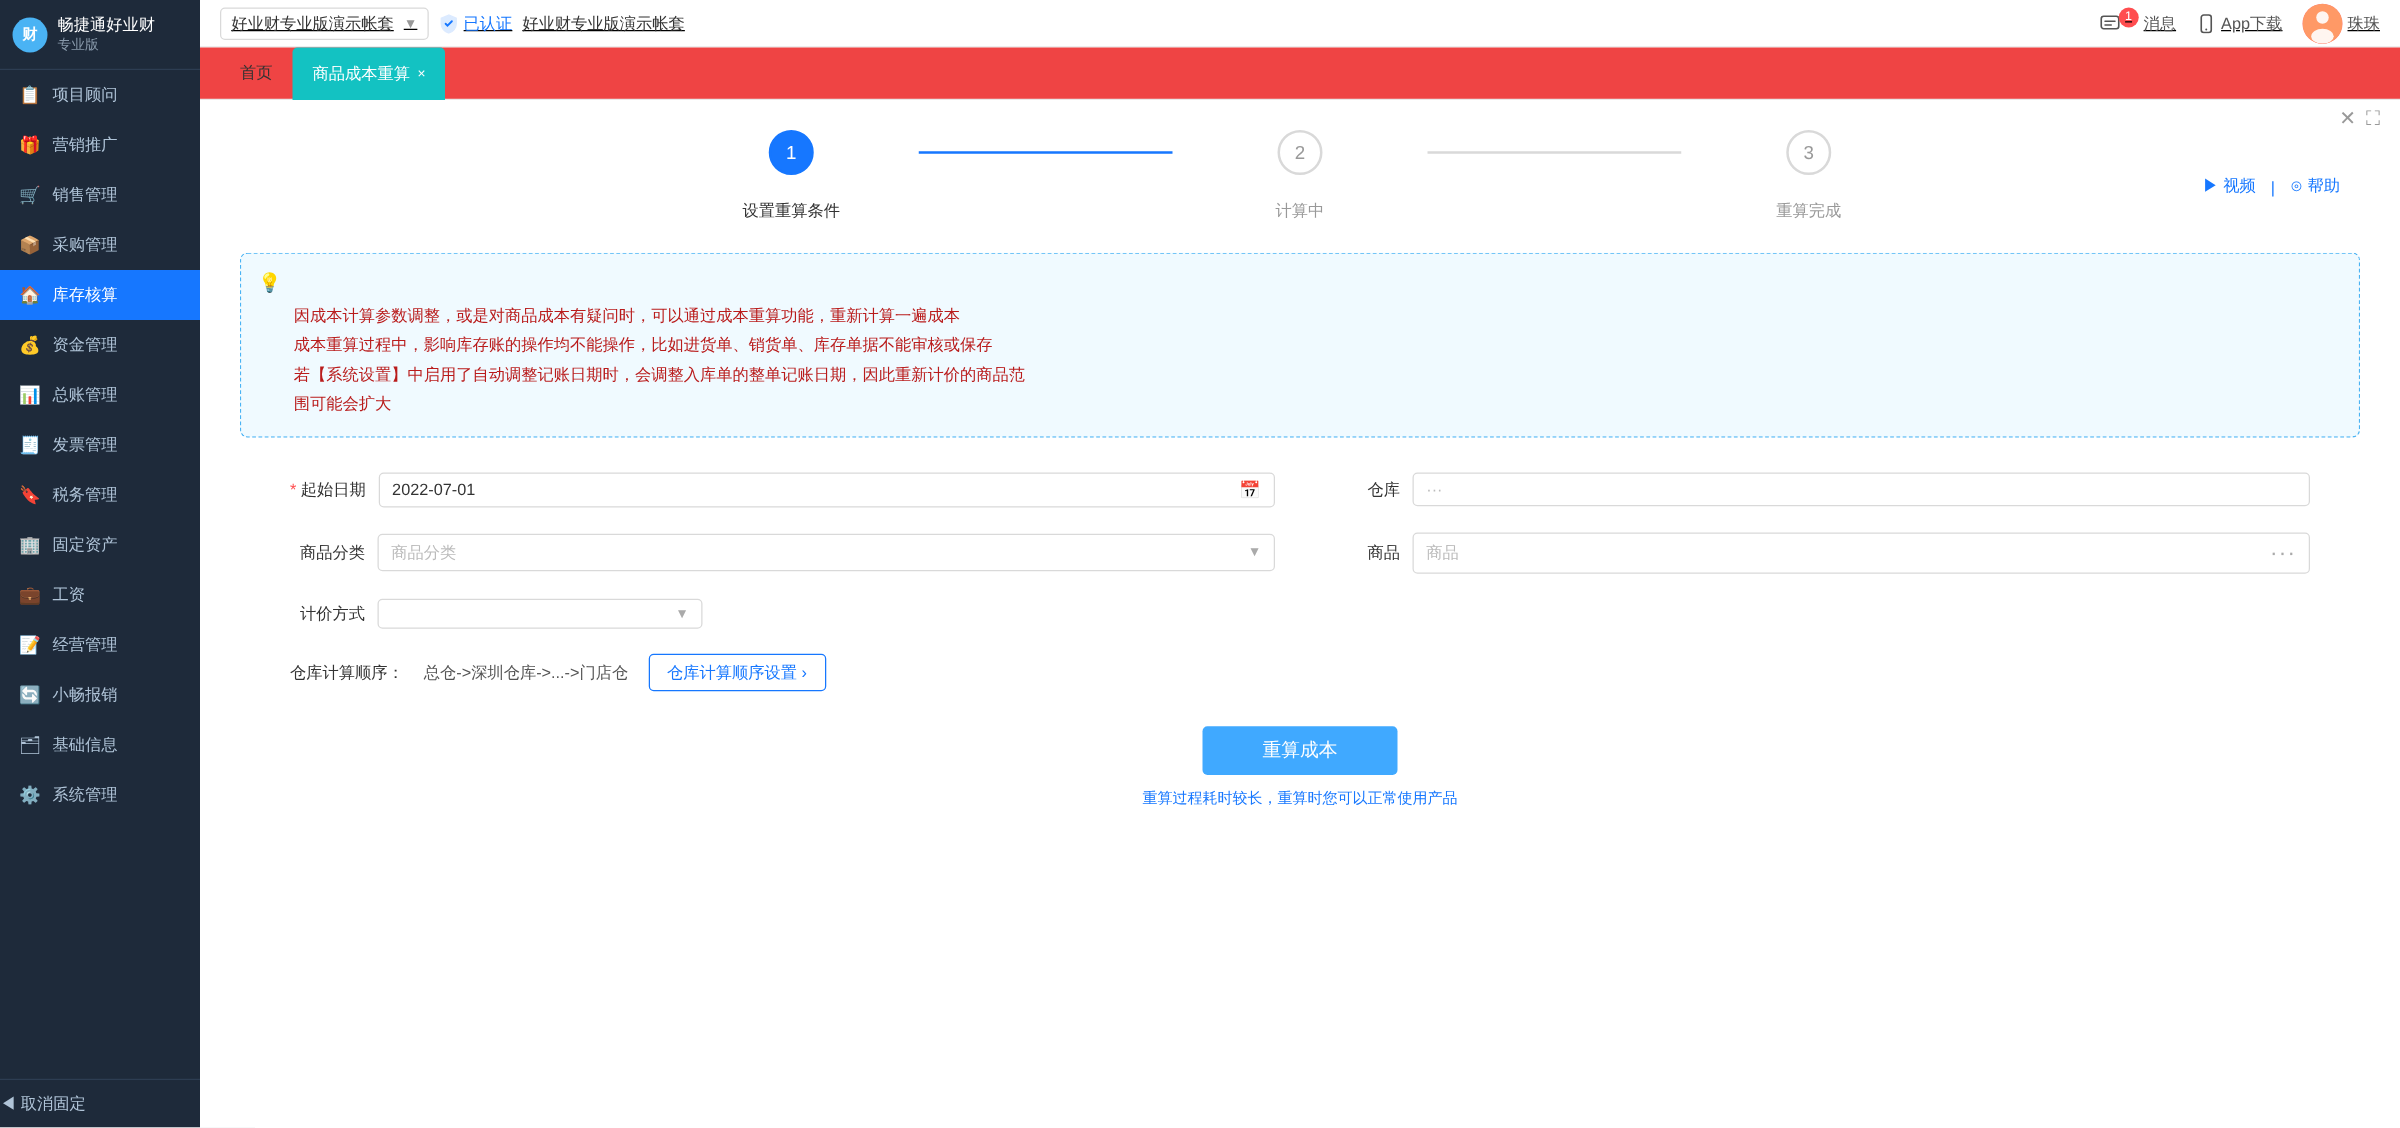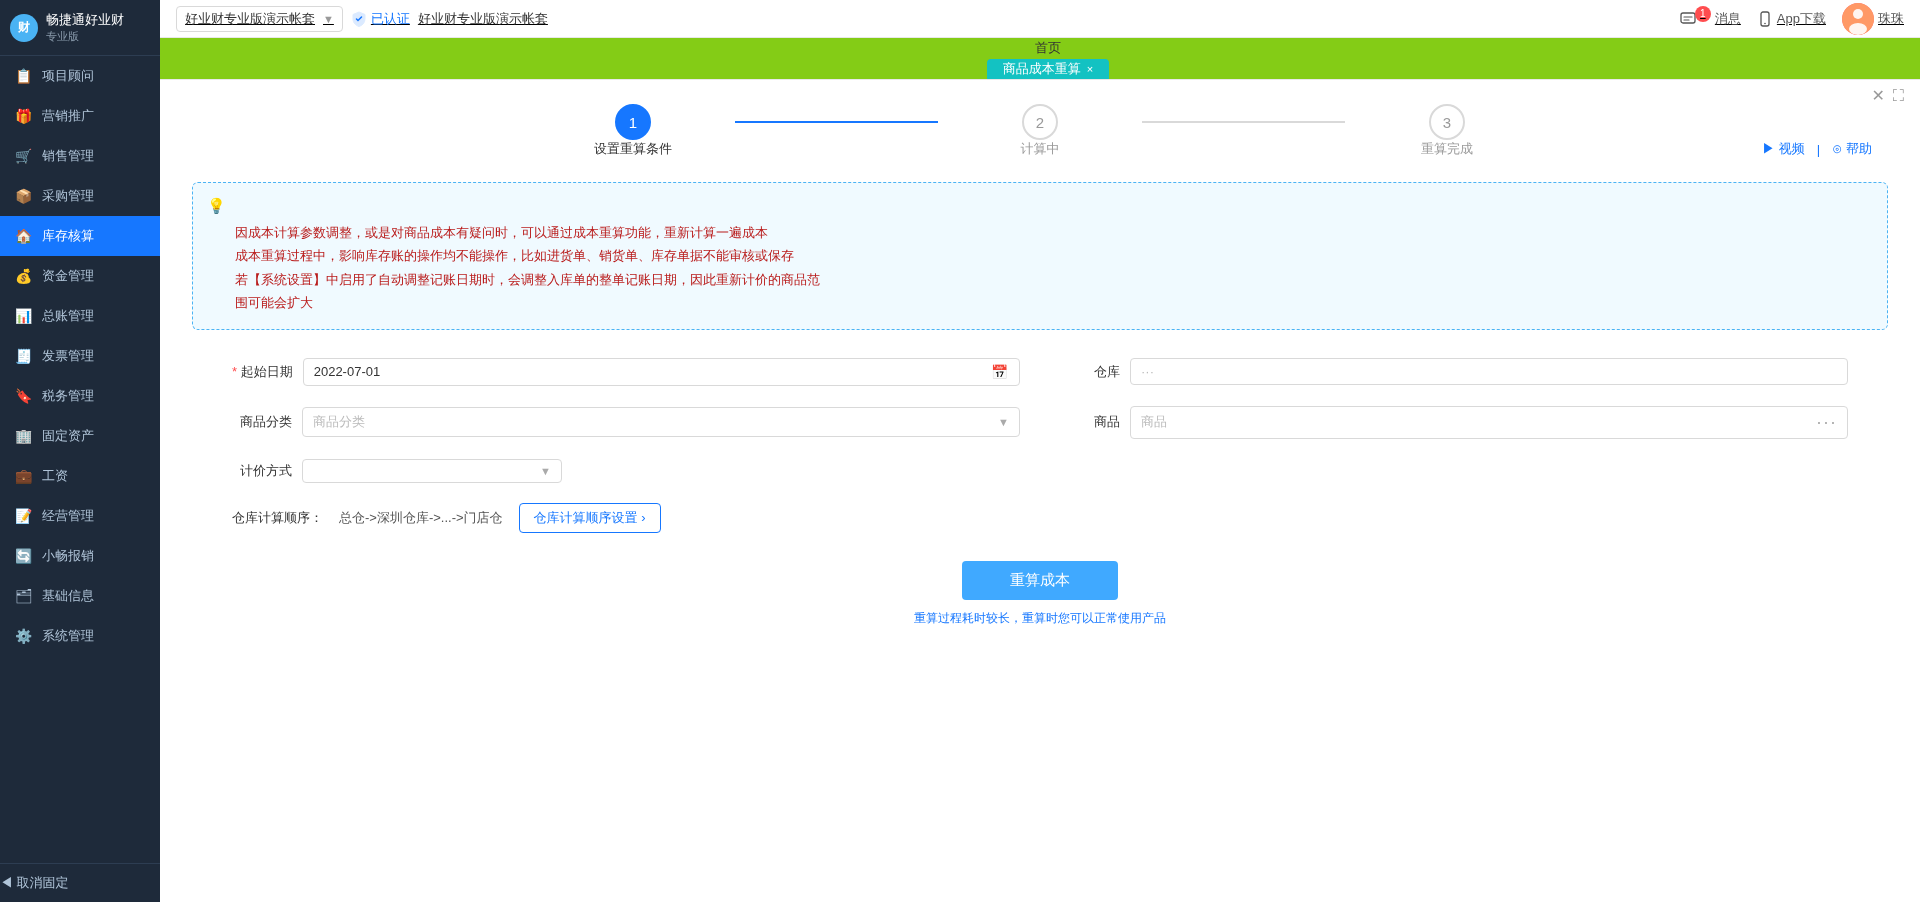--- a/index.html
+++ b/index.html
@@ -152,14 +152,13 @@
 
     
     .tabs-bar {
-      background: #84cc16;
+      background: #ef4444;
       height: 42px;
       display: flex;
       align-items: center;
       padding: 0 0 0 16px;
       border-bottom: 1px solid #e8e8e8;
       gap: 0;
-      flex-direction: column;
     }
     .tab {
       display: flex;

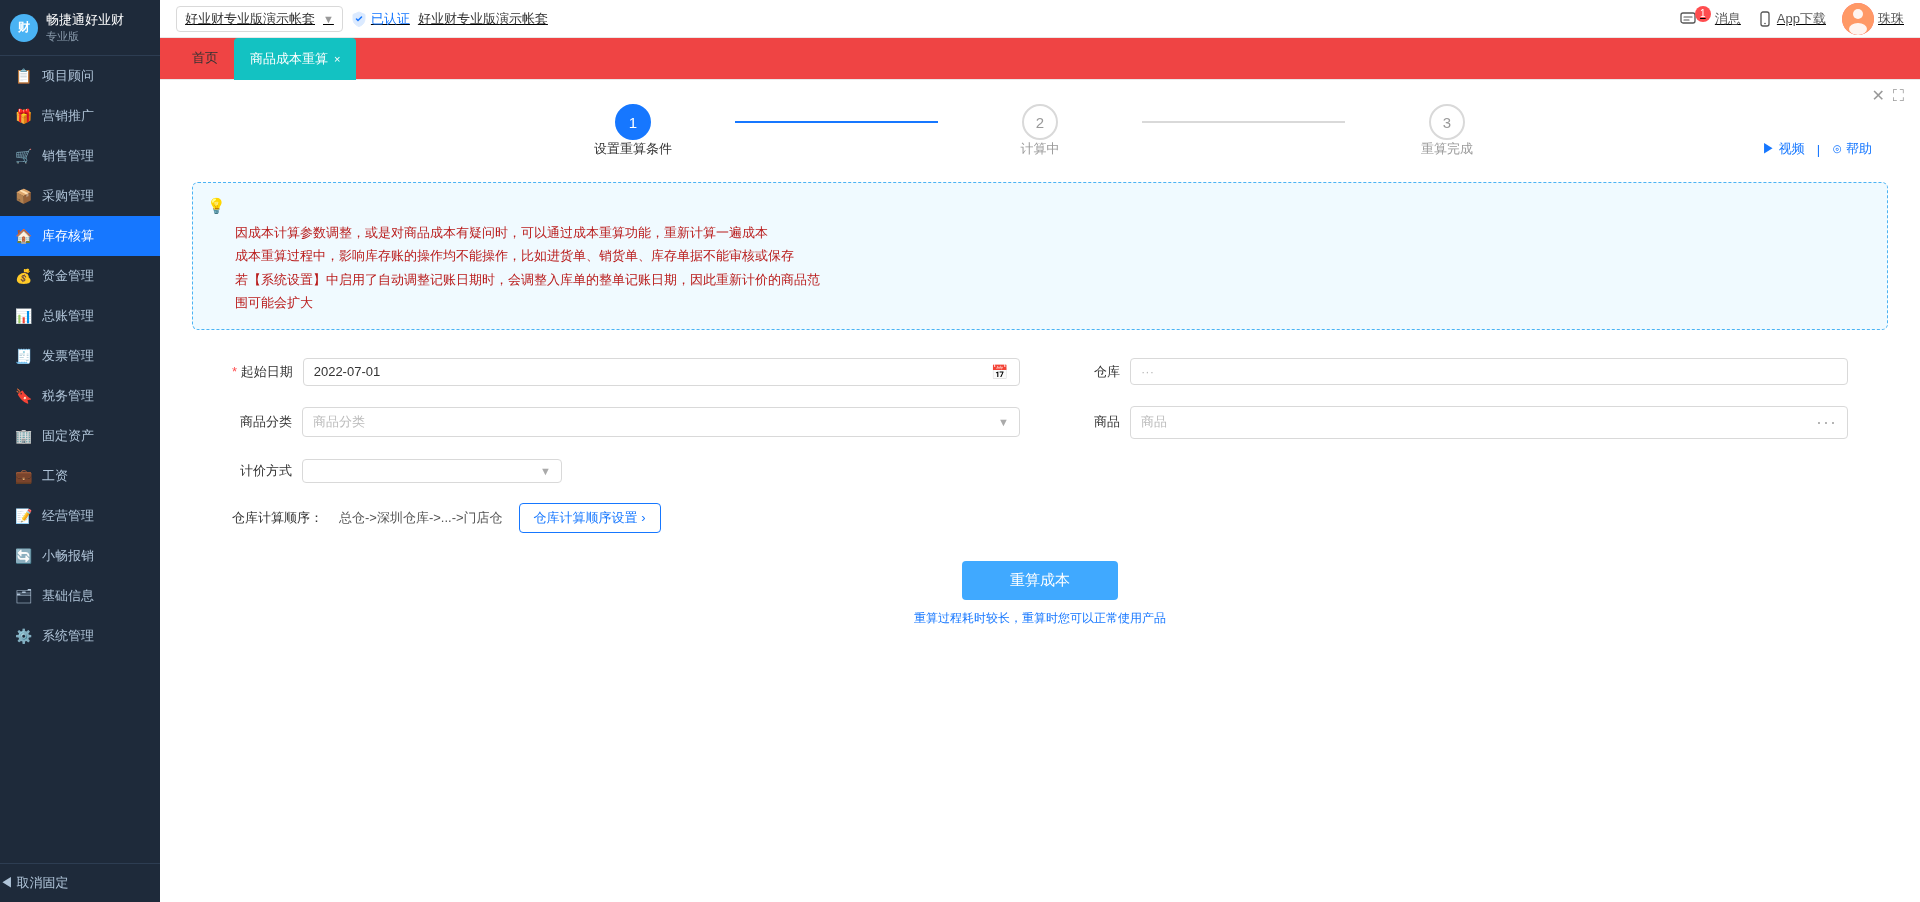--- a/index.html
+++ b/index.html
@@ -224,7 +224,7 @@
       color: white;
     }
     .step-label {
-      margin-top: 0;
+      margin-top: 20px;
       font-size: 13px;
       color: #999;
       white-space: nowrap;

